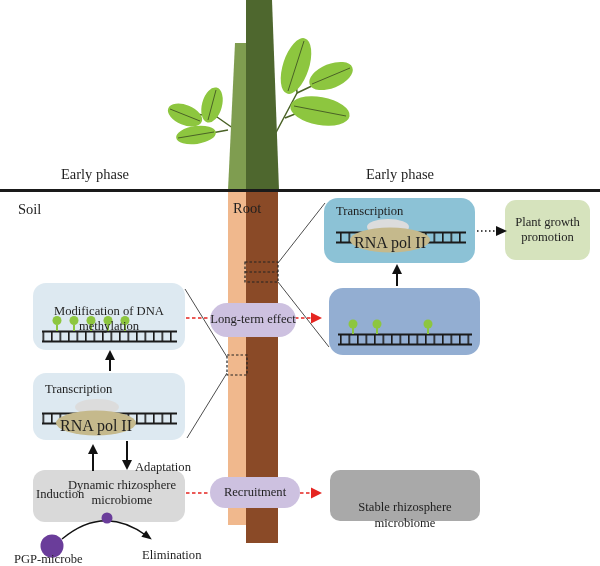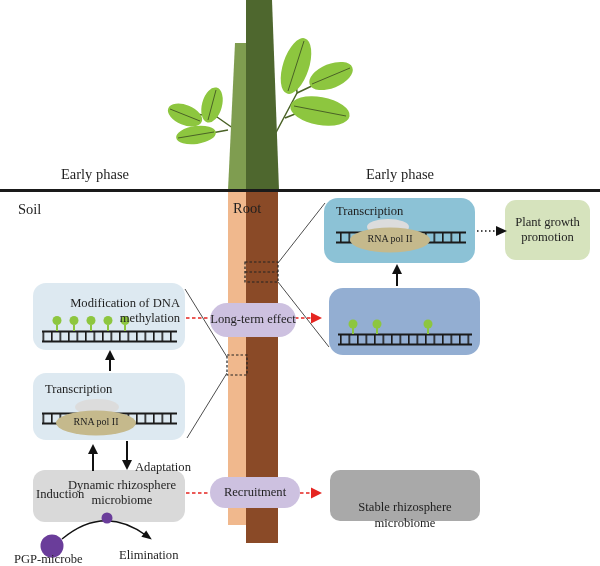--- a/index.html
+++ b/index.html
@@ -14,7 +14,7 @@
   .flexc{display:flex;align-items:center;justify-content:center;text-align:center;}
   .hdr{font-size:14.5px;}
   .boxtitle{font-size:12.6px;}
-  .small{font-size:10px;}
+  .small{font-size:16px;}
 </style>
 </head>
 <body>

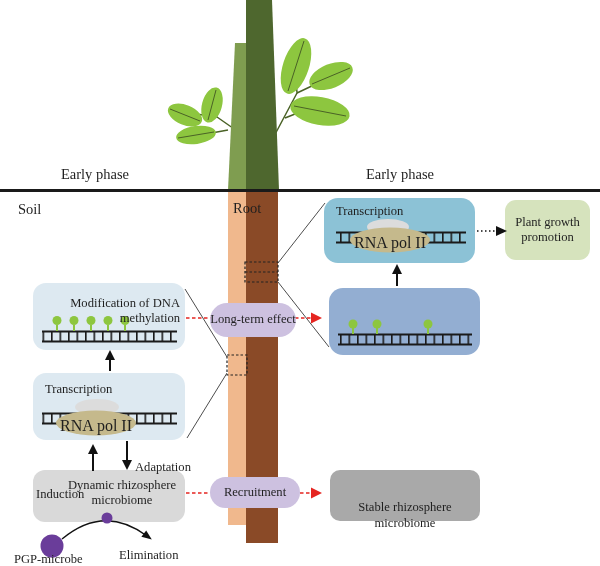--- a/index.html
+++ b/index.html
@@ -165,7 +165,7 @@
   <div class="label hdr" style="left:18px;top:201px;">Soil</div>
   <div class="label hdr" style="left:233px;top:200px;text-align:center;">Root</div>
 
-  <div class="label boxtitle wrap center" style="left:38px;top:296px;width:142px;text-align:right;">Modification of DNA methylation</div>
+  <div class="label boxtitle wrap center" style="left:38px;top:304px;width:142px;">Modification of DNA methylation</div>
   <div class="label boxtitle" style="left:45px;top:382px;">Transcription</div>
   <div class="label small center" style="left:56px;top:416px;width:80px;">RNA pol II</div>
   <div class="label boxtitle" style="left:36px;top:447px;margin-top:40px;">Induction</div>

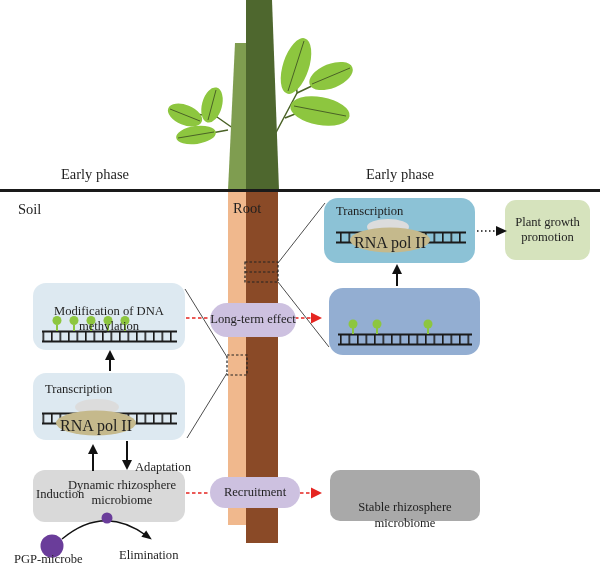--- a/index.html
+++ b/index.html
@@ -172,7 +172,7 @@
   <div class="label boxtitle" style="left:135px;top:460px;">Adaptation</div>
   <div class="label boxtitle wrap center" style="left:53px;top:478px;width:138px;">Dynamic rhizosphere microbiome</div>
   <div class="label boxtitle" style="left:14px;top:552px;">PGP-microbe</div>
-  <div class="label boxtitle" style="left:119px;top:548px;">Elimination</div>
+  <div class="label boxtitle" style="left:142px;top:548px;">Elimination</div>
 
   <div class="label boxtitle flexc" style="left:210px;top:477px;width:90px;height:31px;">Recruitment</div>
   <div class="label boxtitle wrap flexc" style="left:210px;top:303px;width:86px;height:34px;">Long-term effect</div>

